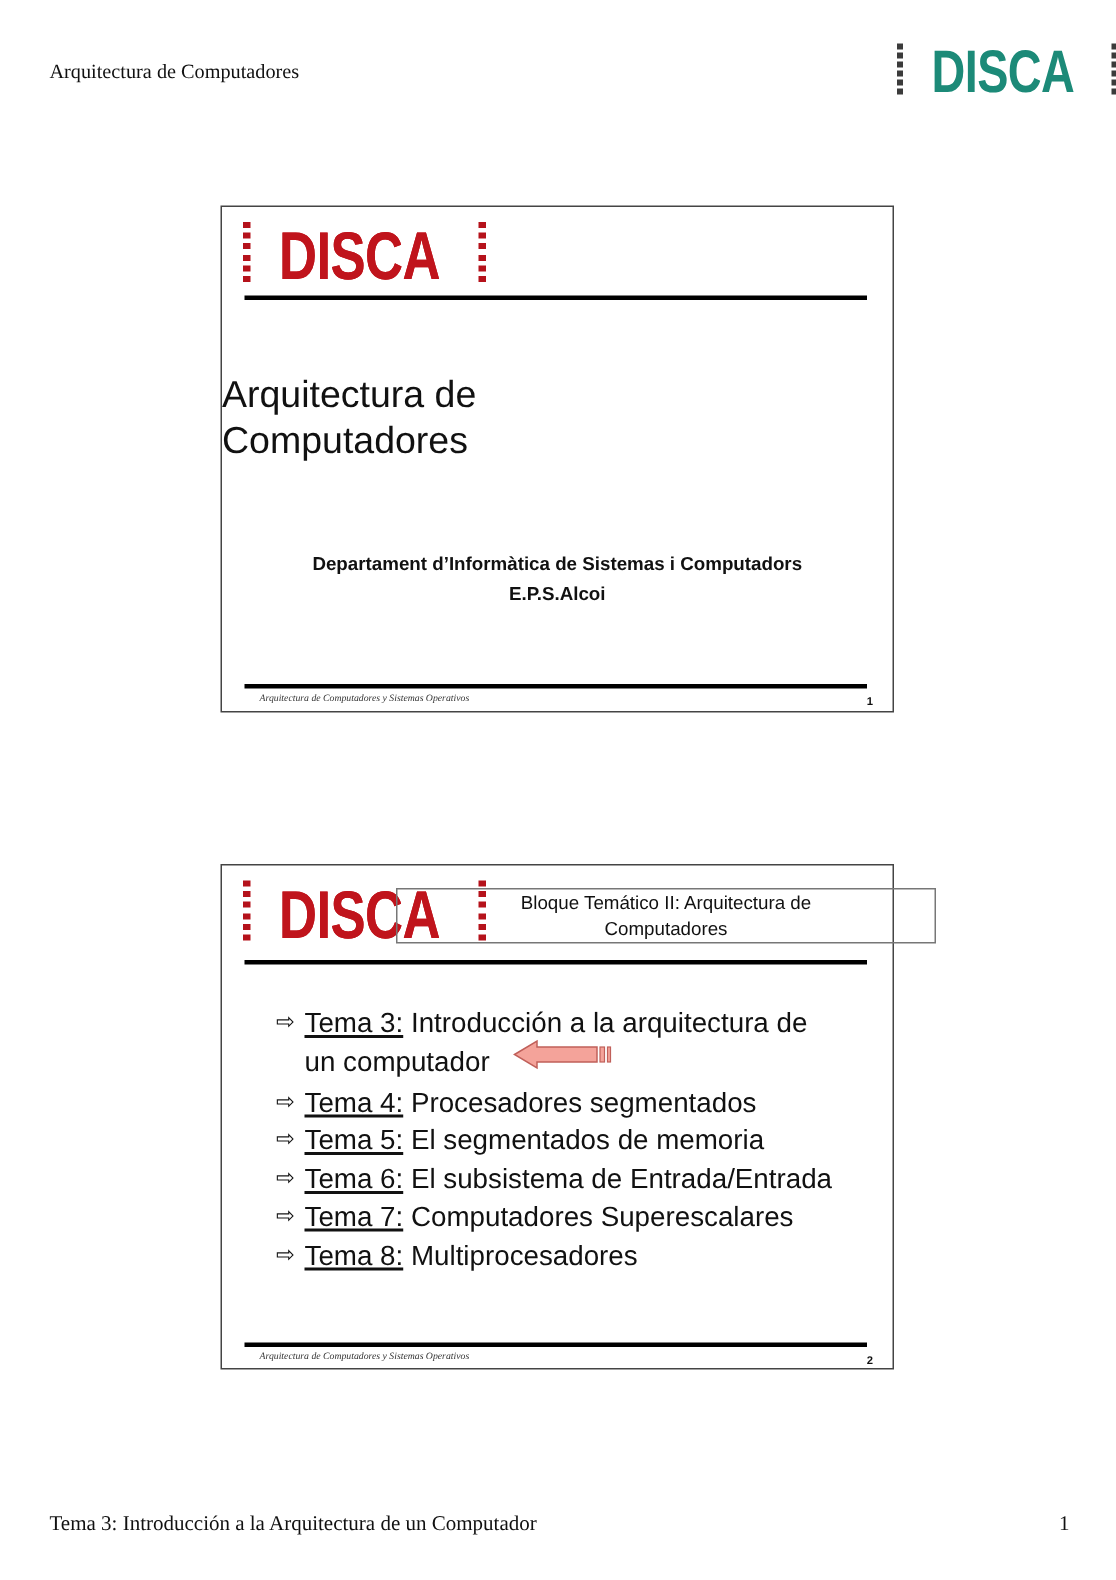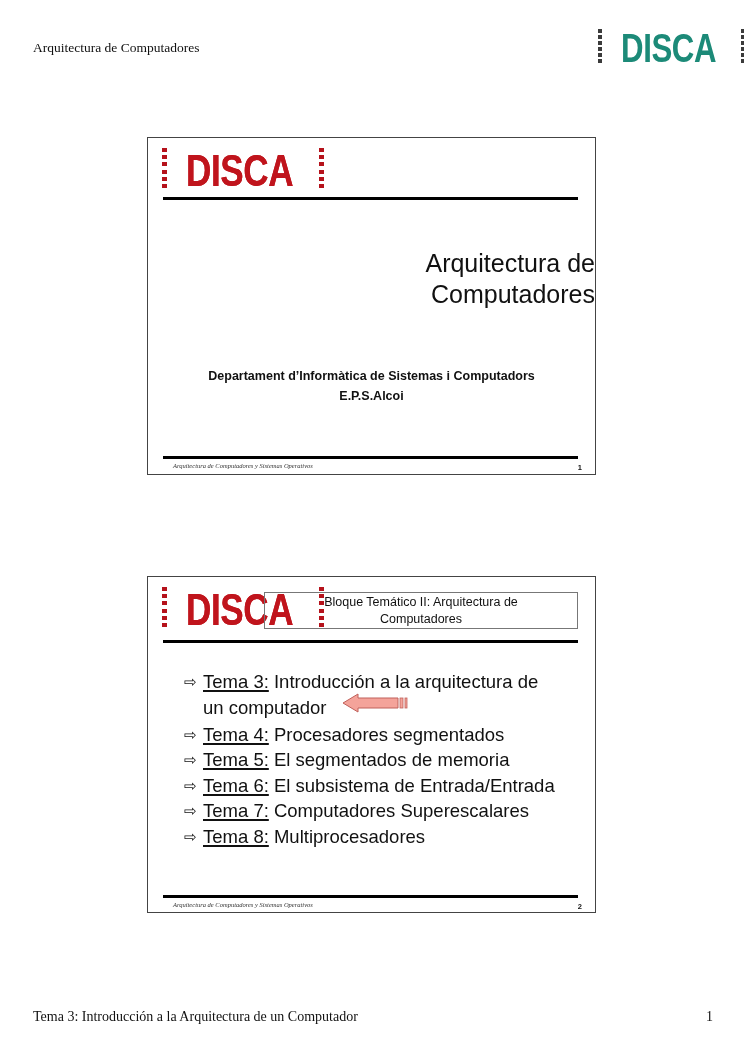--- a/index.html
+++ b/index.html
@@ -34,7 +34,7 @@
     .slide-footer-text { position: absolute; left: 25px; font-family: "Liberation Serif", serif; font-style: italic; font-size: 6.5px; color: #333; }
     .slide-footer-num { position: absolute; right: 13px; font-family: "Liberation Sans", sans-serif; font-weight: bold; font-size: 7.5px; }
 
-    .s1-title { position: absolute; left: 0; right: 0; top: 110px; text-align: right; font-family: "Liberation Sans", sans-serif; font-size: 25px; line-height: 31px; color: #111; }
+    .s1-title { position: absolute; left: 0; right: 0; top: 110px; text-align: left; font-family: "Liberation Sans", sans-serif; font-size: 25px; line-height: 31px; color: #111; }
     .s1-sub { position: absolute; left: 0; right: 0; top: 228px; text-align: center; font-family: "Liberation Sans", sans-serif; font-weight: bold; font-size: 12.5px; line-height: 20px; color: #111; }
 
     .s2-header-box { position: absolute; left: 116px; top: 15px; width: 314px; height: 37px; border: 1px solid #777; box-sizing: border-box; text-align: center; font-family: "Liberation Sans", sans-serif; font-size: 12.5px; line-height: 17px; padding-top: 1px; }

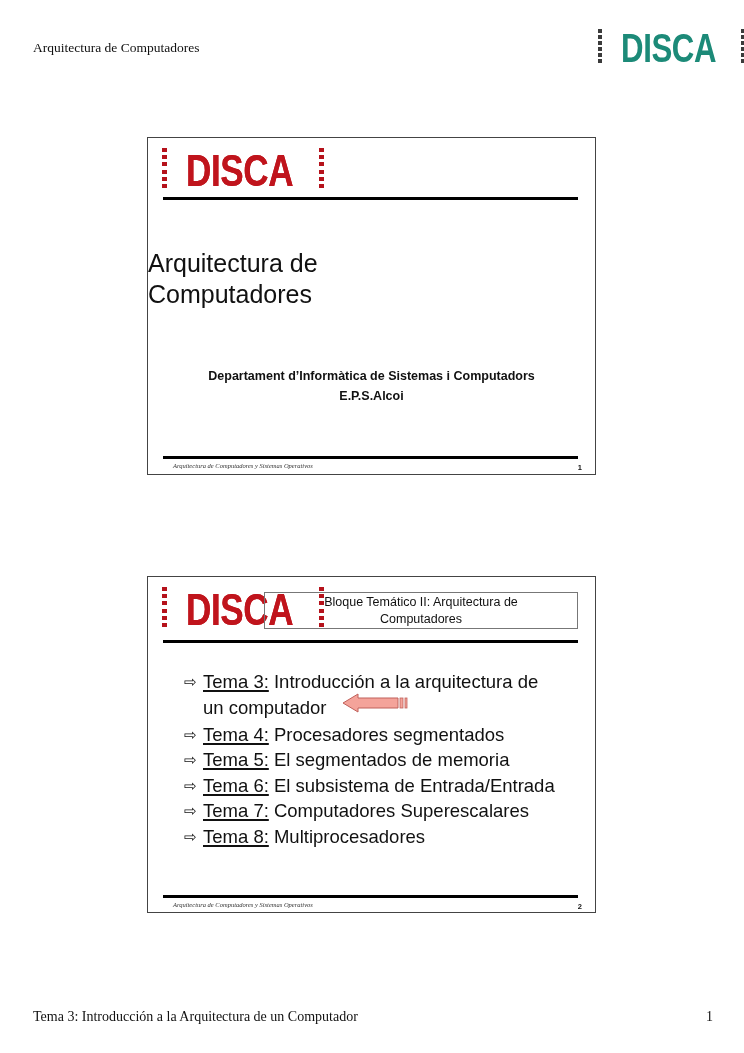--- a/index.html
+++ b/index.html
@@ -37,7 +37,7 @@
     .s1-title { position: absolute; left: 0; right: 0; top: 110px; text-align: left; font-family: "Liberation Sans", sans-serif; font-size: 25px; line-height: 31px; color: #111; }
     .s1-sub { position: absolute; left: 0; right: 0; top: 228px; text-align: center; font-family: "Liberation Sans", sans-serif; font-weight: bold; font-size: 12.5px; line-height: 20px; color: #111; }
 
-    .s2-header-box { position: absolute; left: 116px; top: 15px; width: 314px; height: 37px; border: 1px solid #777; box-sizing: border-box; text-align: center; font-family: "Liberation Sans", sans-serif; font-size: 12.5px; line-height: 17px; padding-top: 1px; }
+    .s2-header-box { position: absolute; left: 116px; top: 15px; width: 360px; height: 37px; border: 1px solid #777; box-sizing: border-box; text-align: center; font-family: "Liberation Sans", sans-serif; font-size: 12.5px; line-height: 17px; padding-top: 1px; }
 
     .topics { position: absolute; left: 36px; top: 92px; width: 400px; margin: 0; padding: 0; list-style: none; font-family: "Liberation Sans", sans-serif; font-size: 18.5px; line-height: 25.5px; color: #111; }
     .topics li { position: relative; padding-left: 19px; }

